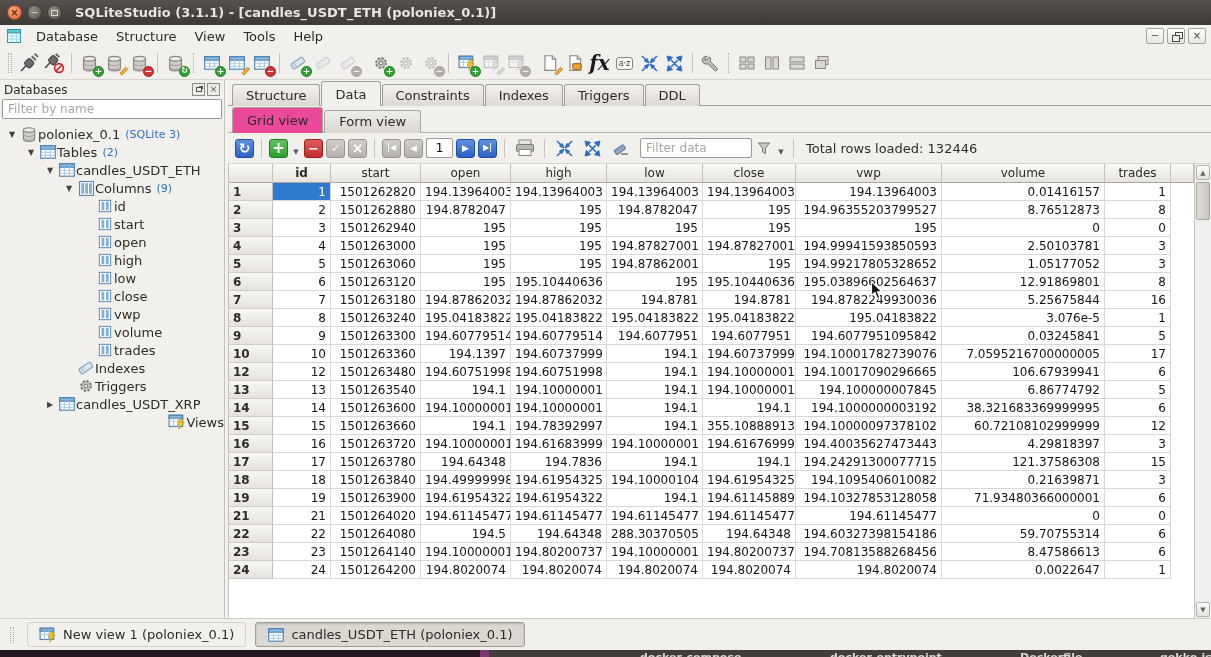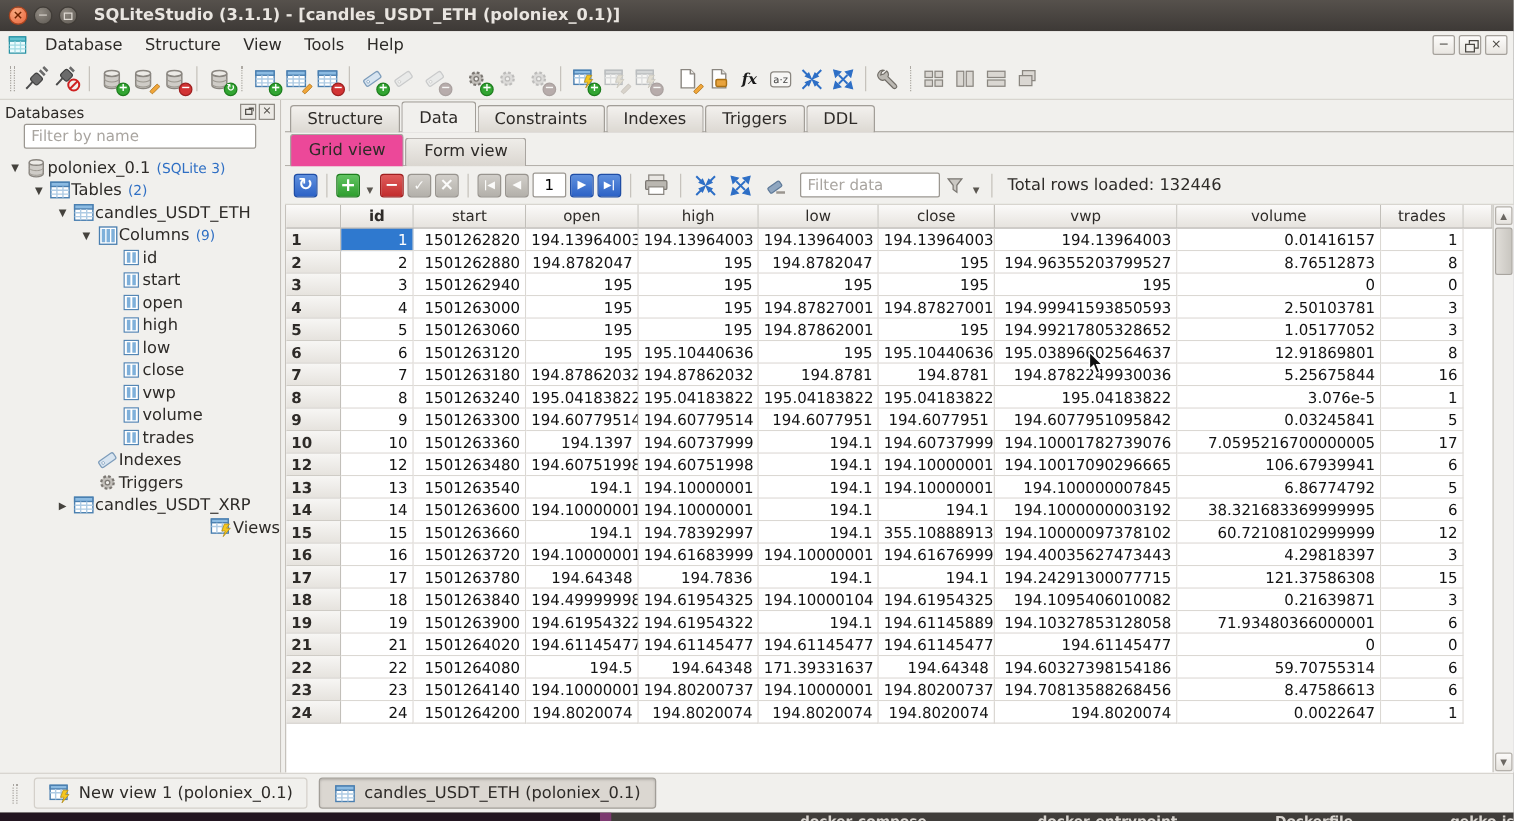--- a/index.html
+++ b/index.html
@@ -42,7 +42,7 @@
   .badge.del{background:#d23434;border:1px solid #9e1f1f;}
   .badge.refresh{background:#32a532;border:1px solid #1d7d1d;font-size:8px;}
   .badge.edit{background:transparent;}
-  .fx-txt{font-family:"DejaVu Serif",serif;font-style:italic;font-weight:bold;font-size:12px;color:#1a1a1a;}
+  .fx-txt{font-family:"DejaVu Serif",serif;font-style:italic;font-weight:bold;font-size:20px;color:#1a1a1a;}
   .az-txt{font-size:8px;border:1px solid #8a8680;border-radius:3px;padding:1px 2px;background:#f7f6f4;color:#444;}
 
   

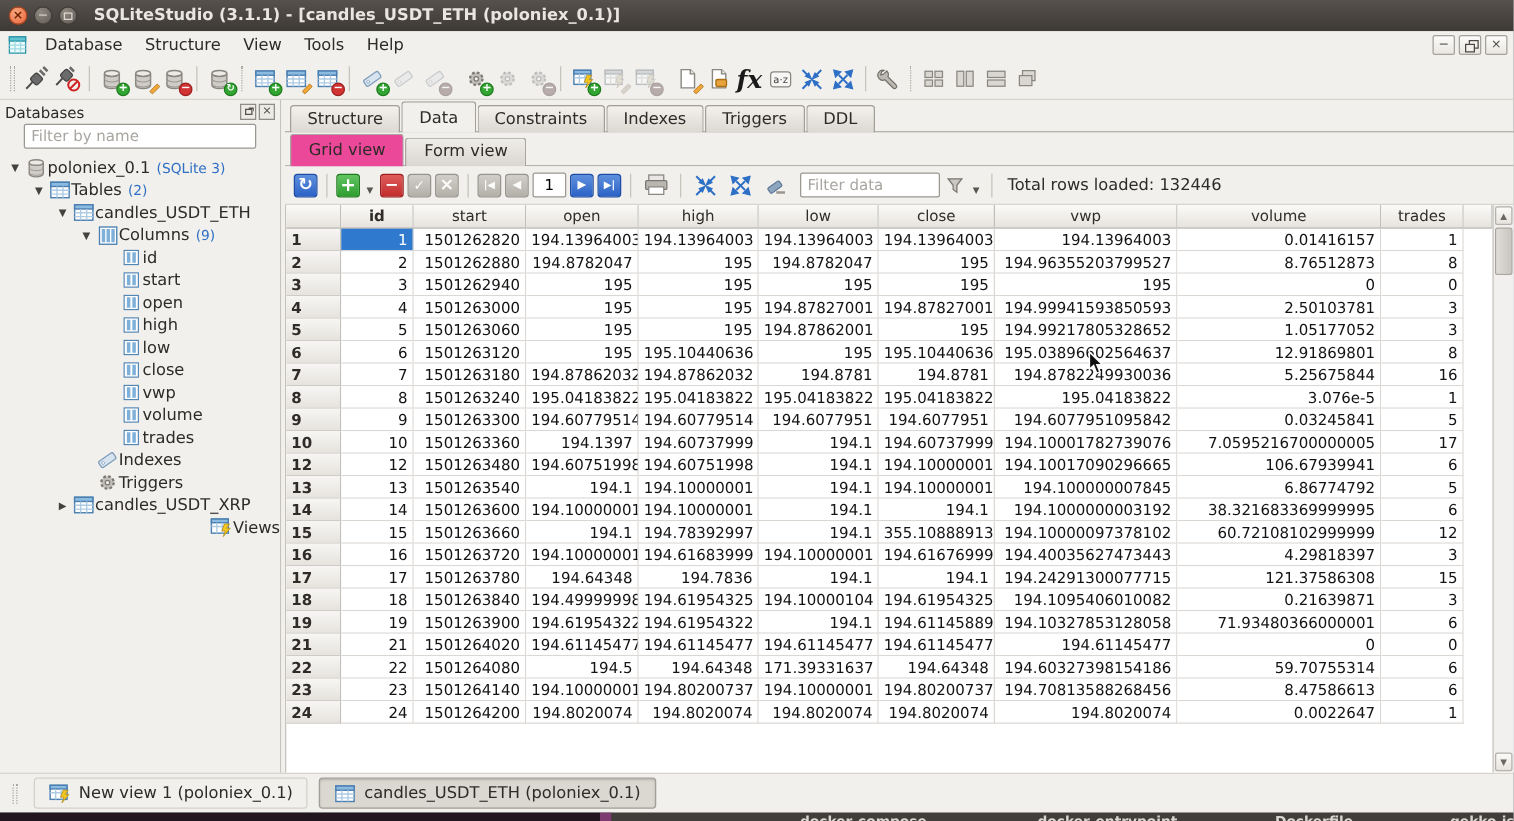--- a/index.html
+++ b/index.html
@@ -53,7 +53,7 @@
   .ph-btn{width:13px;height:13px;border:1px solid #8f8b85;background:#eceae6;display:flex;align-items:center;
           justify-content:center;font-size:9px;color:#55524d;line-height:1;}
   .float-glyph{width:6px;height:5px;border:1px solid #55524d;box-shadow:2px -2px 0 -1px #55524d;}
-  .filter-input{margin:2px 19px 3px;height:20px;border:1px solid #9b9791;border-radius:2px;padding:0 5px;
+  .filter-input{margin:2px 2px 3px;height:20px;border:1px solid #9b9791;border-radius:2px;padding:0 5px;
                 font-size:12px;background:#fff;font-family:inherit;color:#333;}
   input::placeholder{color:#a9a5a0;}
   .tree{flex:1;overflow:hidden;font-size:13px;padding-top:3px;}

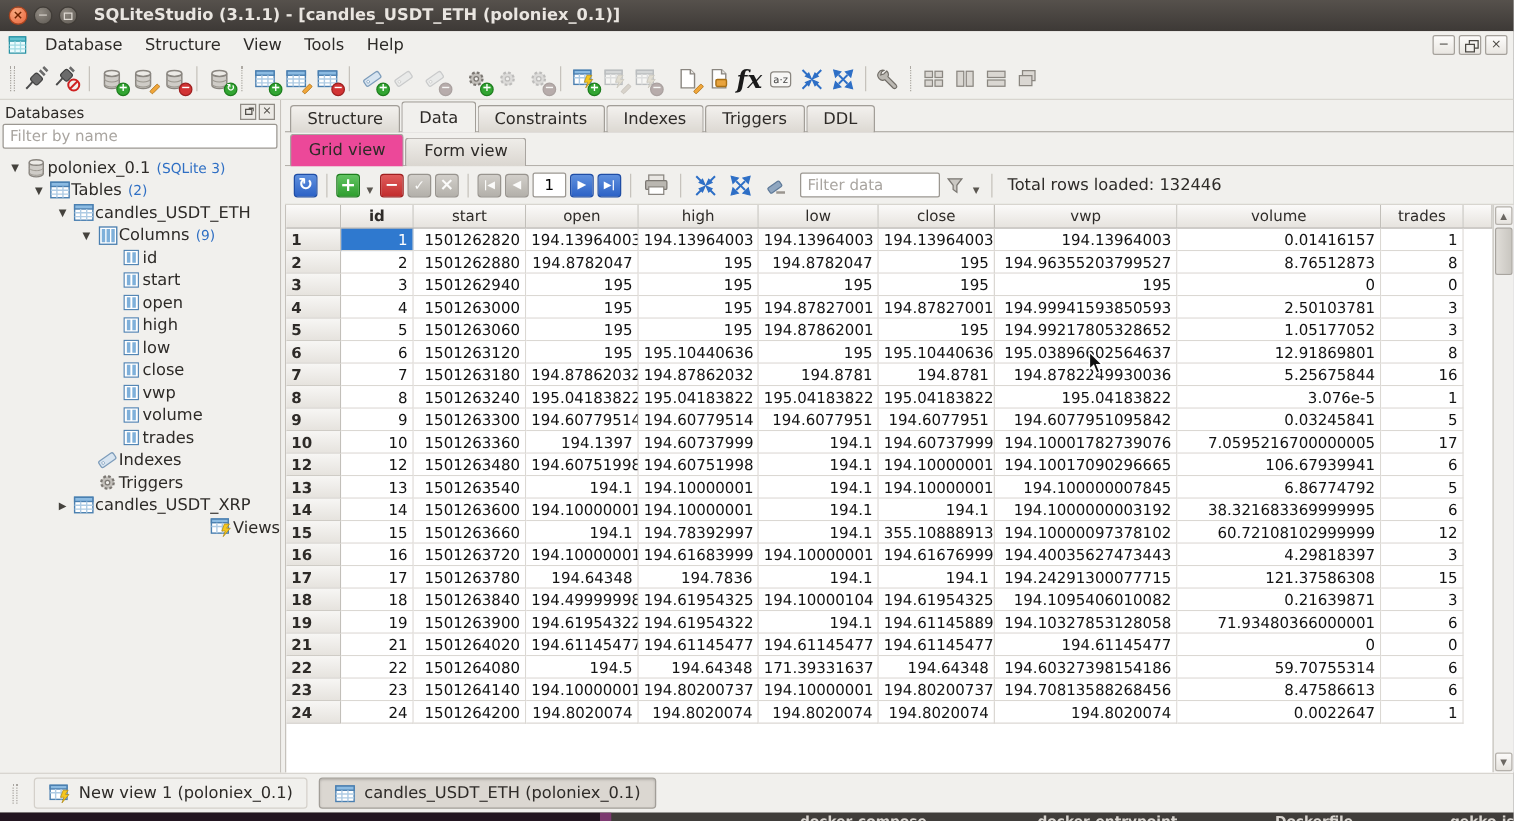--- a/index.html
+++ b/index.html
@@ -997,7 +997,7 @@
                 <td class="c">1501264080</td>
                 <td class="c">194.5</td>
                 <td class="c">194.64348</td>
-                <td class="c">171.39331637</td>
+                <td class="c">288.30370505</td>
                 <td class="c">194.64348</td>
                 <td class="c">194.60327398154186</td>
                 <td class="c">59.70755314</td>

